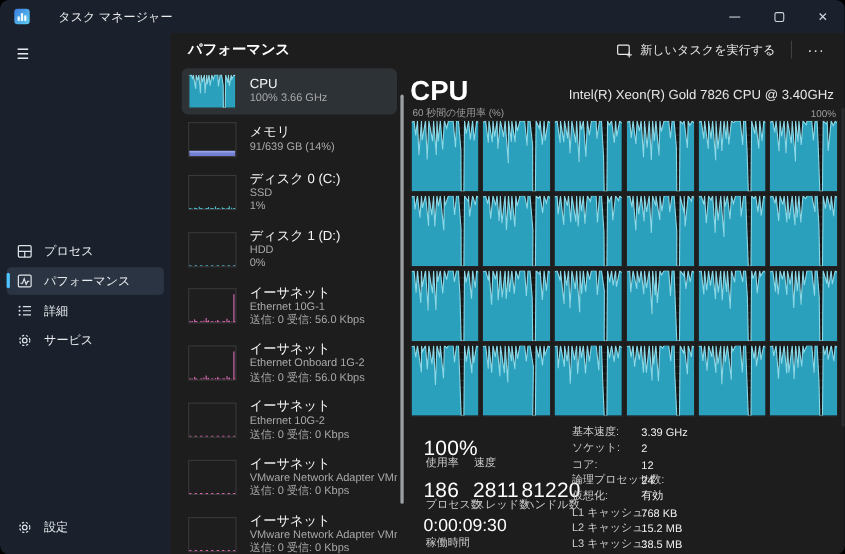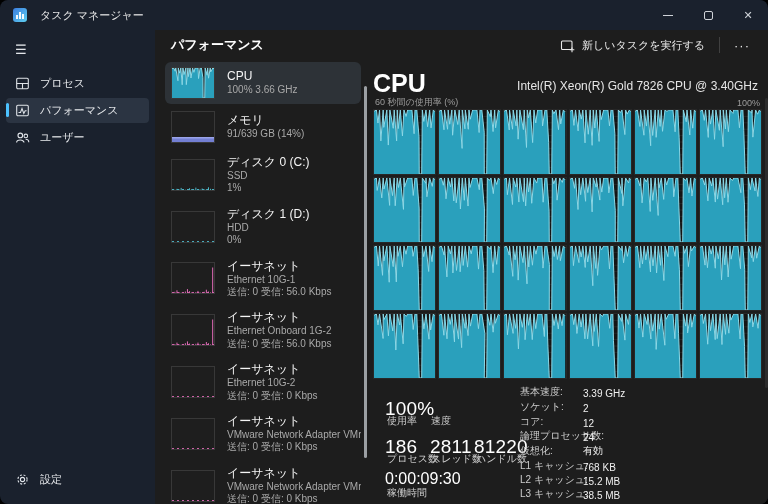--- a/index.html
+++ b/index.html
@@ -8,7 +8,7 @@
           color:#fff;font-family:"Liberation Sans",sans-serif;-webkit-font-smoothing:antialiased;}
   
   .titlebar{height:30px;display:flex;align-items:center;padding-left:12px;}
-  .tb-title{font-size:11px;color:#ebebeb;margin-left:12px;flex:1;}
+  .tb-title{font-size:11px;color:#ebebeb;margin-left:25px;flex:1;}
   .tb-controls{display:flex;height:30px;}
   .tb-btn{width:40px;display:flex;align-items:center;justify-content:center;font-size:11px;color:#cfd3d8;}
   .min-glyph{width:10px;height:1px;background:#cfd3d8;display:block;}

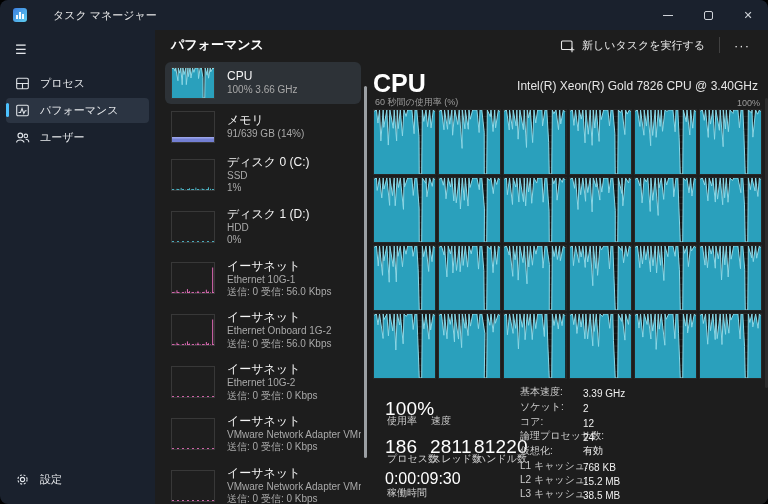--- a/index.html
+++ b/index.html
@@ -17,7 +17,7 @@
   .body{display:flex;height:474px;}
   .sidebar{width:155px;flex:none;display:flex;flex-direction:column;}
   .menu-btn{height:26px;margin-top:6px;display:flex;align-items:center;padding-left:15px;font-size:13px;color:#e3e6ea;}
-  .nav{margin-top:8px;flex:1;display:flex;flex-direction:column;}
+  .nav{margin-top:8px;flex:1;display:flex;flex-direction:column;justify-content:center;}
   .nav-item{position:relative;height:25px;margin:1px 6px;border-radius:4px;display:flex;align-items:center;gap:10px;
             padding-left:9px;font-size:11px;color:#e9ebee;white-space:nowrap;}
   .nav-item.selected{background:#2b3442;}

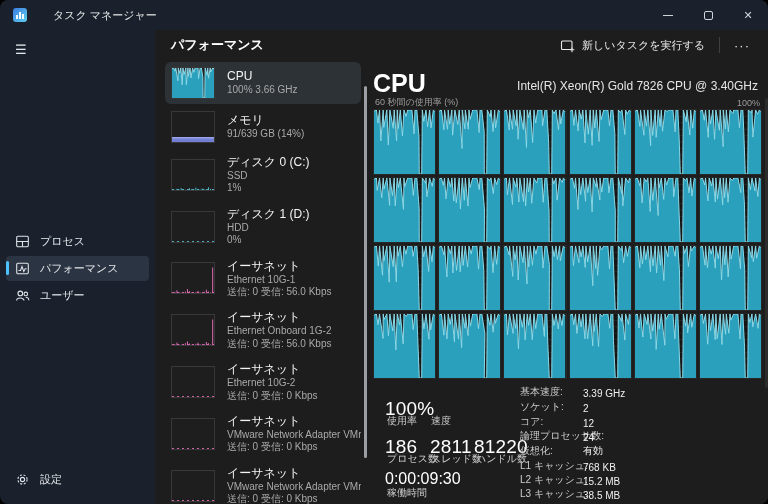--- a/index.html
+++ b/index.html
@@ -117,15 +117,6 @@
             </svg>
           <span>パフォーマンス</span>
         </div>
-        <div class="nav-item">
-          <svg class="nav-icon" viewBox="0 0 15 15" fill="none" stroke="#dfe3e8" stroke-width="1.1">
-            <circle cx="5.3" cy="5.4" r="2.3"></circle>
-              <path d="M1.6,12.6 c0,-3.4 7.4,-3.4 7.4,0"></path>
-              <circle cx="10.8" cy="5.9" r="1.8"></circle>
-              <path d="M10.6,9.3 c2.4,0 3.2,1.6 3.2,3"></path>
-            </svg>
-          <span>ユーザー</span>
-        </div>
       </div>
       <div class="nav-item settings-item">
         <svg class="nav-icon" viewBox="0 0 15 15" fill="none" stroke="#dfe3e8" stroke-width="1.1">

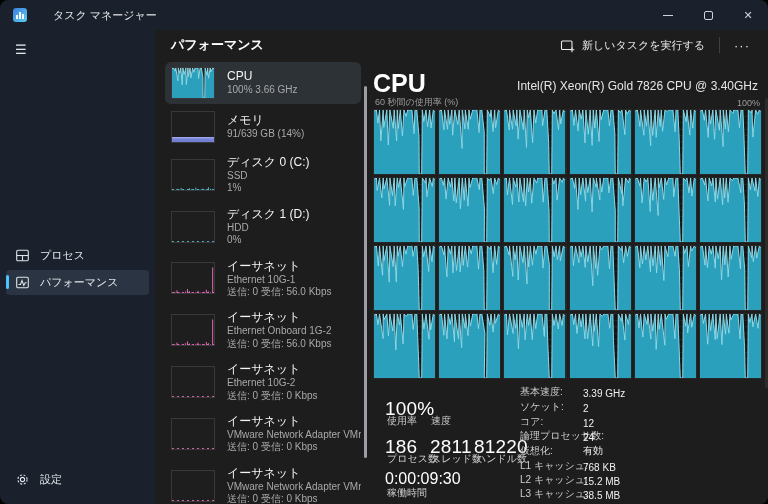--- a/index.html
+++ b/index.html
@@ -117,6 +117,17 @@
             </svg>
           <span>パフォーマンス</span>
         </div>
+        <div class="nav-item">
+          <svg class="nav-icon" viewBox="0 0 15 15" fill="none" stroke="#dfe3e8" stroke-width="1.1">
+            <circle cx="2.8" cy="3.8" r=".9" fill="#dfe3e8" stroke="none"></circle>
+              <line x1="5.8" y1="3.8" x2="13.2" y2="3.8"></line>
+            <circle cx="2.8" cy="7.5" r=".9" fill="#dfe3e8" stroke="none"></circle>
+              <line x1="5.8" y1="7.5" x2="13.2" y2="7.5"></line>
+            <circle cx="2.8" cy="11.2" r=".9" fill="#dfe3e8" stroke="none"></circle>
+              <line x1="5.8" y1="11.2" x2="13.2" y2="11.2"></line>
+            </svg>
+          <span>詳細</span>
+        </div>
       </div>
       <div class="nav-item settings-item">
         <svg class="nav-icon" viewBox="0 0 15 15" fill="none" stroke="#dfe3e8" stroke-width="1.1">

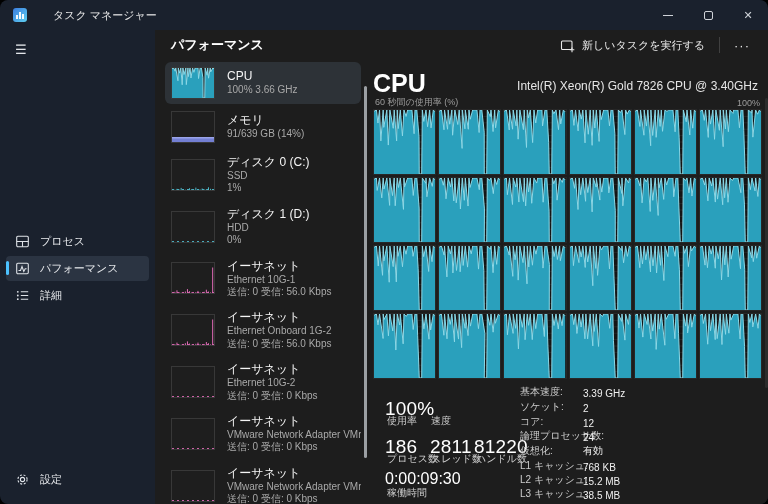--- a/index.html
+++ b/index.html
@@ -128,6 +128,13 @@
             </svg>
           <span>詳細</span>
         </div>
+        <div class="nav-item">
+          <svg class="nav-icon" viewBox="0 0 15 15" fill="none" stroke="#dfe3e8" stroke-width="1.1">
+            <circle cx="7.5" cy="7.5" r="2.1"></circle>
+              <circle cx="7.5" cy="7.5" r="4.6" stroke-dasharray="2 1.7"></circle>
+            </svg>
+          <span>サービス</span>
+        </div>
       </div>
       <div class="nav-item settings-item">
         <svg class="nav-icon" viewBox="0 0 15 15" fill="none" stroke="#dfe3e8" stroke-width="1.1">

